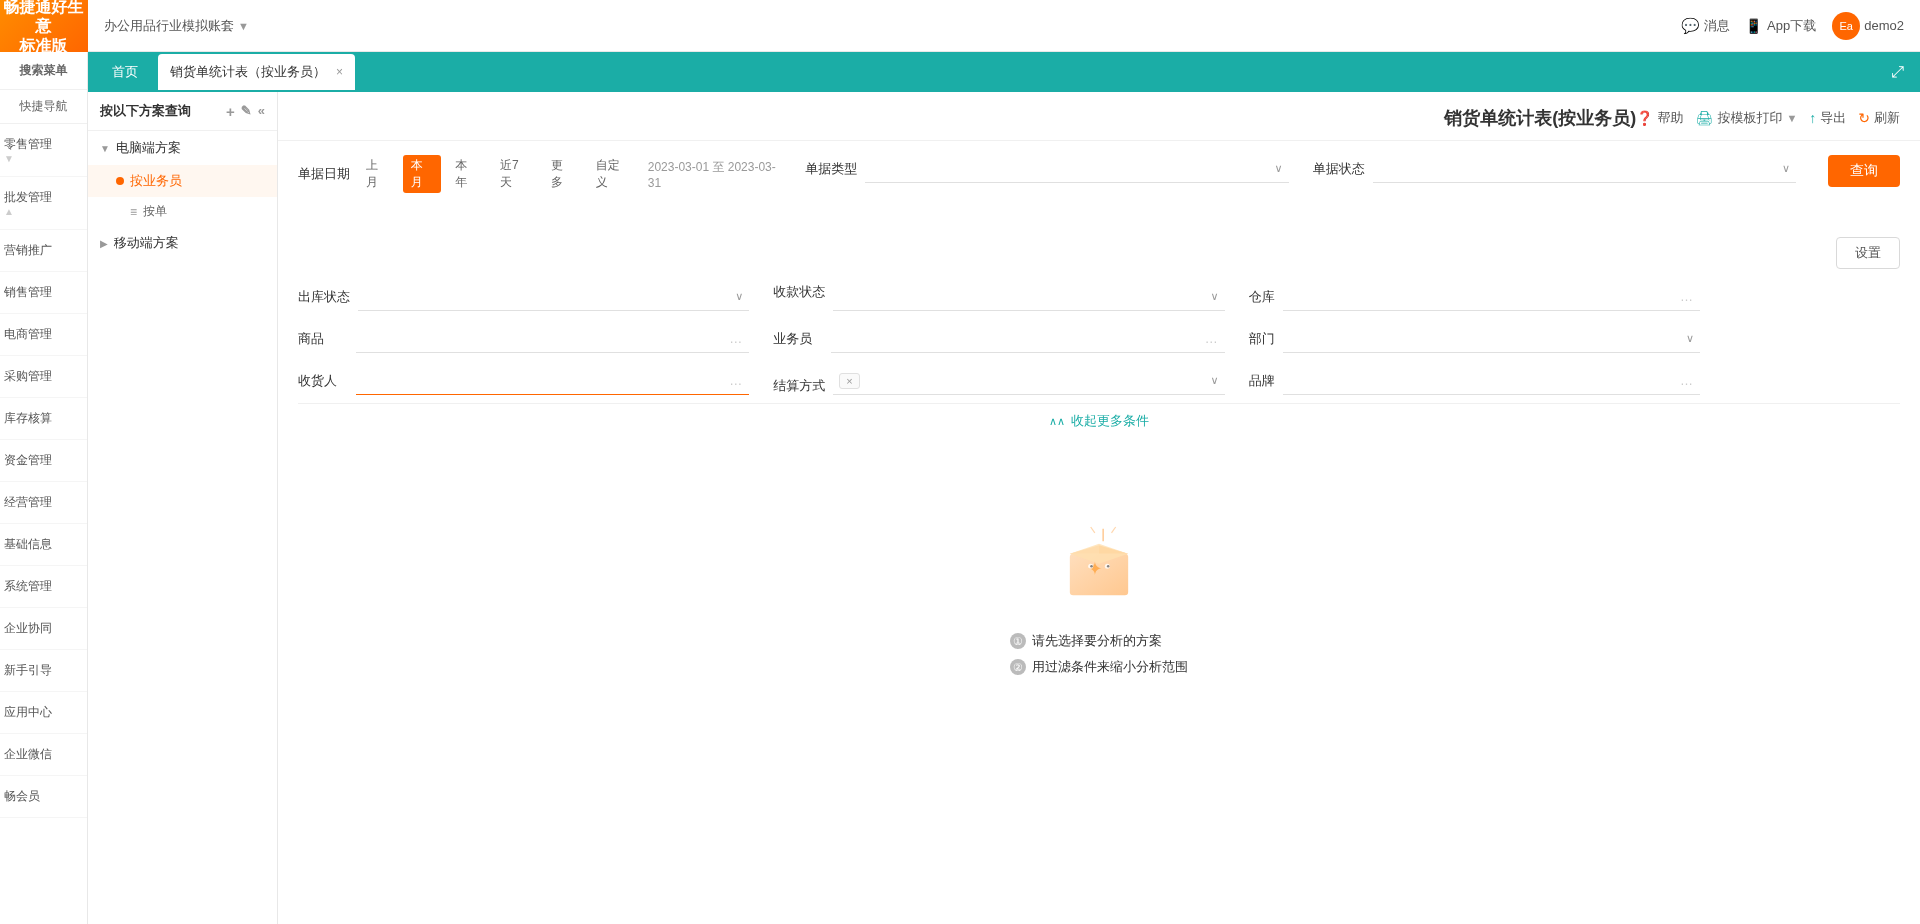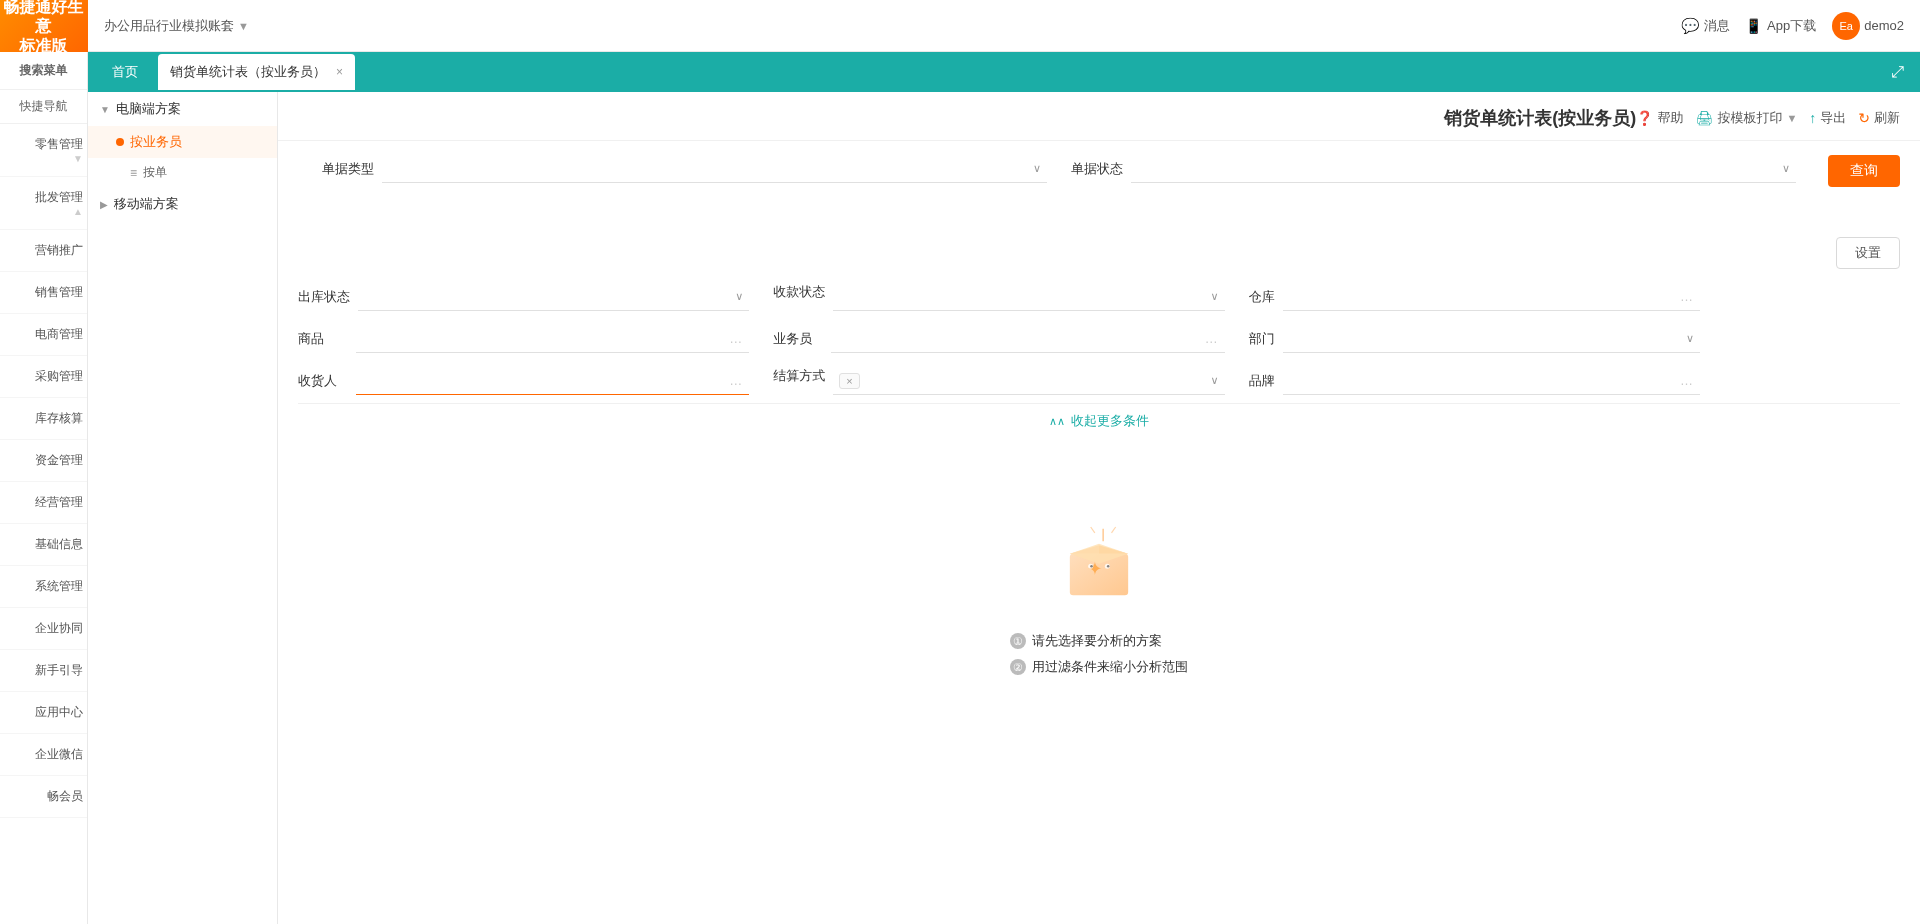--- a/index.html
+++ b/index.html
@@ -206,6 +206,14 @@
   <div class="content">
 
     <div class="left-panel">
+      <div class="left-panel-header">
+        <span>按以下方案查询</span>
+        <div class="left-panel-header-actions">
+          <span style="cursor:pointer;color:#999;font-size:15px;">+</span>
+          <span style="cursor:pointer;color:#999;font-size:13px;">✎</span>
+          <span style="cursor:pointer;color:#999;font-size:13px;">«</span>
+        </div>
+      </div>
       <div class="plan-group">
         <div class="plan-group-title">
           <span class="arrow">▼</span>

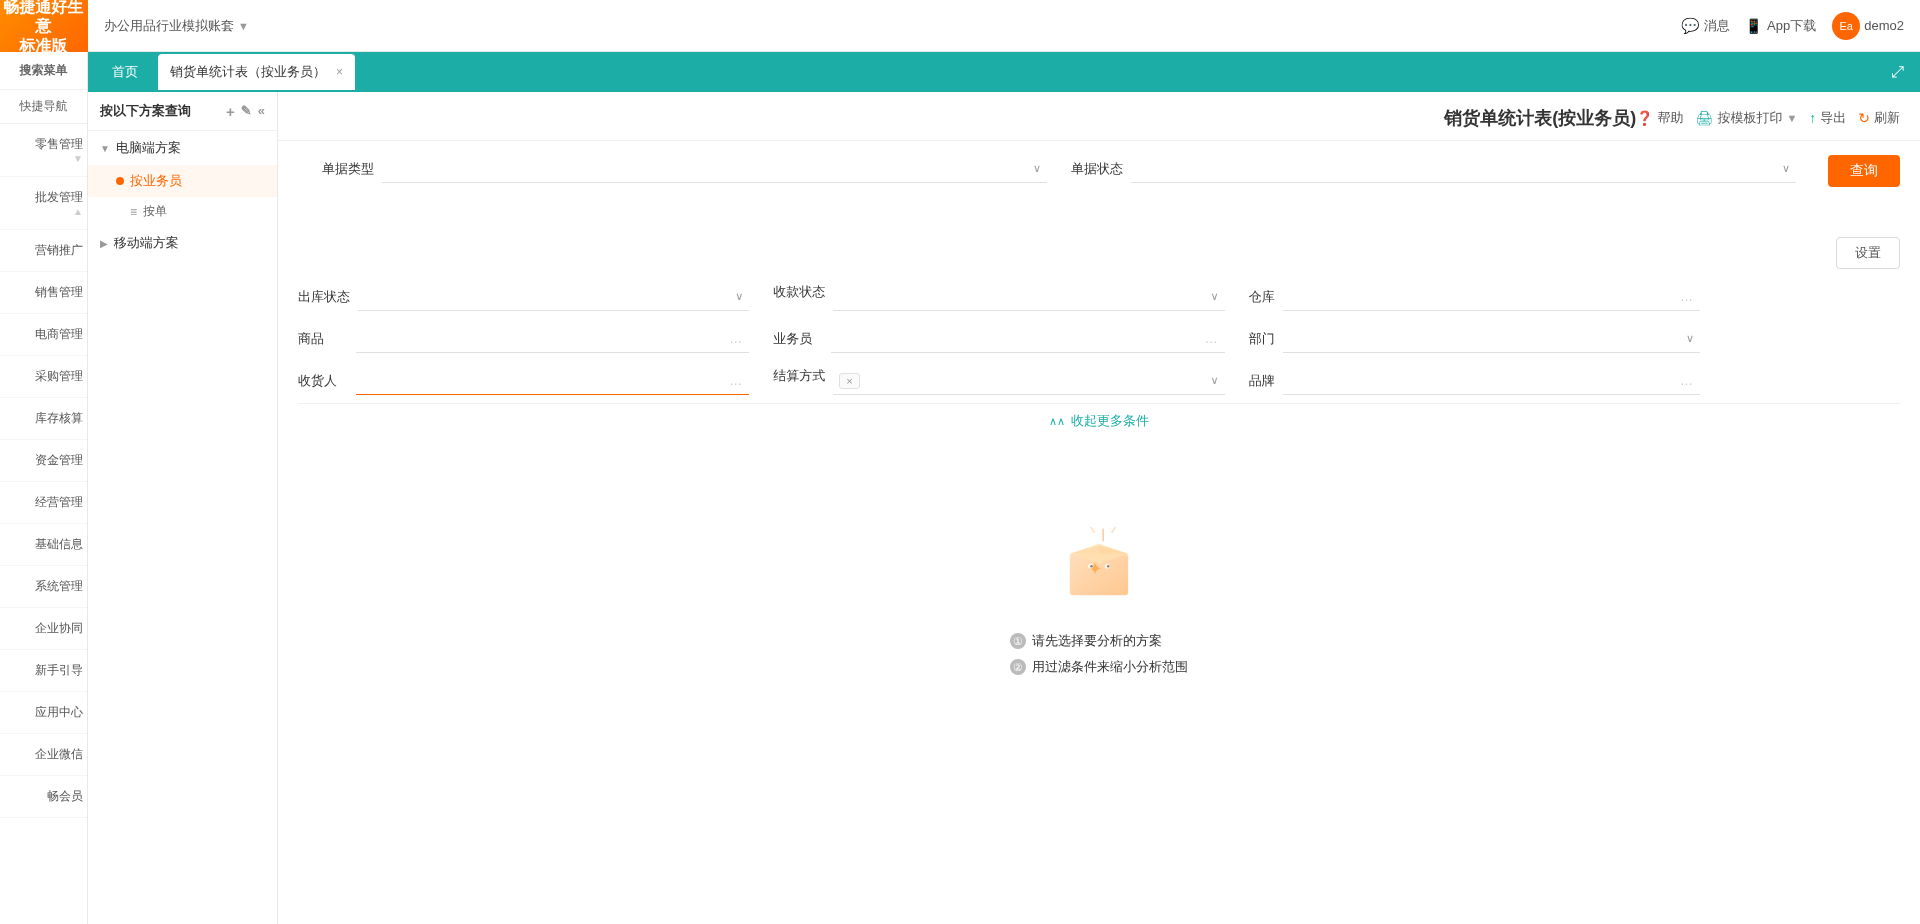--- a/index.html
+++ b/index.html
@@ -14,7 +14,7 @@
     .sidebar-quick { padding: 8px 0; width: 100%; text-align: center; border-bottom: 1px solid #f0f0f0; }
     .sidebar-quick-label { font-size: 12px; color: #666; }
     .sidebar-nav { flex: 1; width: 100%; overflow-y: auto; }
-    .sidebar-item { padding: 12px 4px; text-align: right; cursor: pointer; font-size: 12px; color: #555; border-bottom: 1px solid #f5f5f5; }
+    .sidebar-item { padding: 12px 4px; text-align: left; cursor: pointer; font-size: 12px; color: #555; border-bottom: 1px solid #f5f5f5; }
 
     
     .main { flex: 1; display: flex; flex-direction: column; overflow: hidden; }

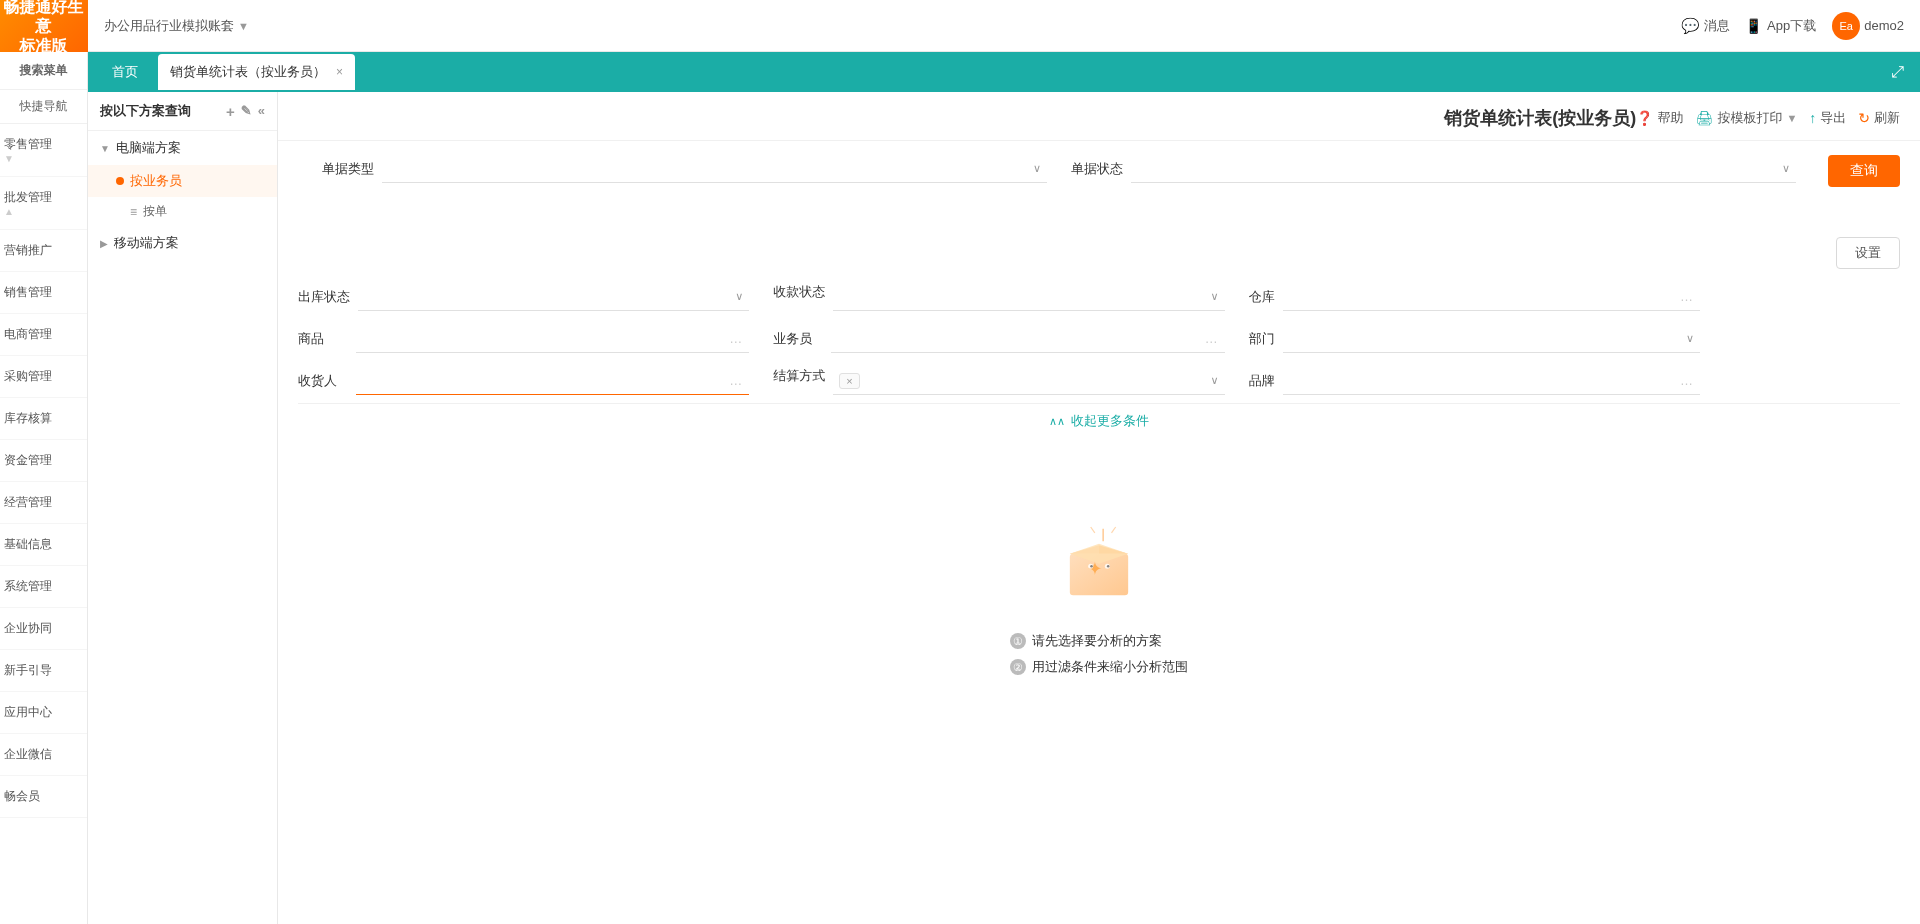--- a/index.html
+++ b/index.html
@@ -264,6 +264,20 @@
       <div class="filter-area">
 
         <div style="display:flex; align-items:flex-start; gap:0; margin-bottom:14px;">
+          <div style="display:flex; align-items:center; flex:1; min-width:0;">
+            <span class="filter-label" style="min-width:58px;">单据日期</span>
+            <div style="flex:1;">
+              <div class="date-row">
+                <span class="date-tab">上月</span>
+                <span class="date-tab active">本月</span>
+                <span class="date-tab">本年</span>
+                <span class="date-tab">近7天</span>
+                <span class="date-tab">更多</span>
+                <span class="date-tab">自定义</span>
+                <span class="date-range">2023-03-01 至 2023-03-31</span>
+              </div>
+            </div>
+          </div>
           <div style="display:flex; align-items:center; flex:1; min-width:0; margin-left:24px;">
             <span class="filter-label" style="min-width:58px;">单据类型</span>
             <div class="filter-select" style="flex:1;">

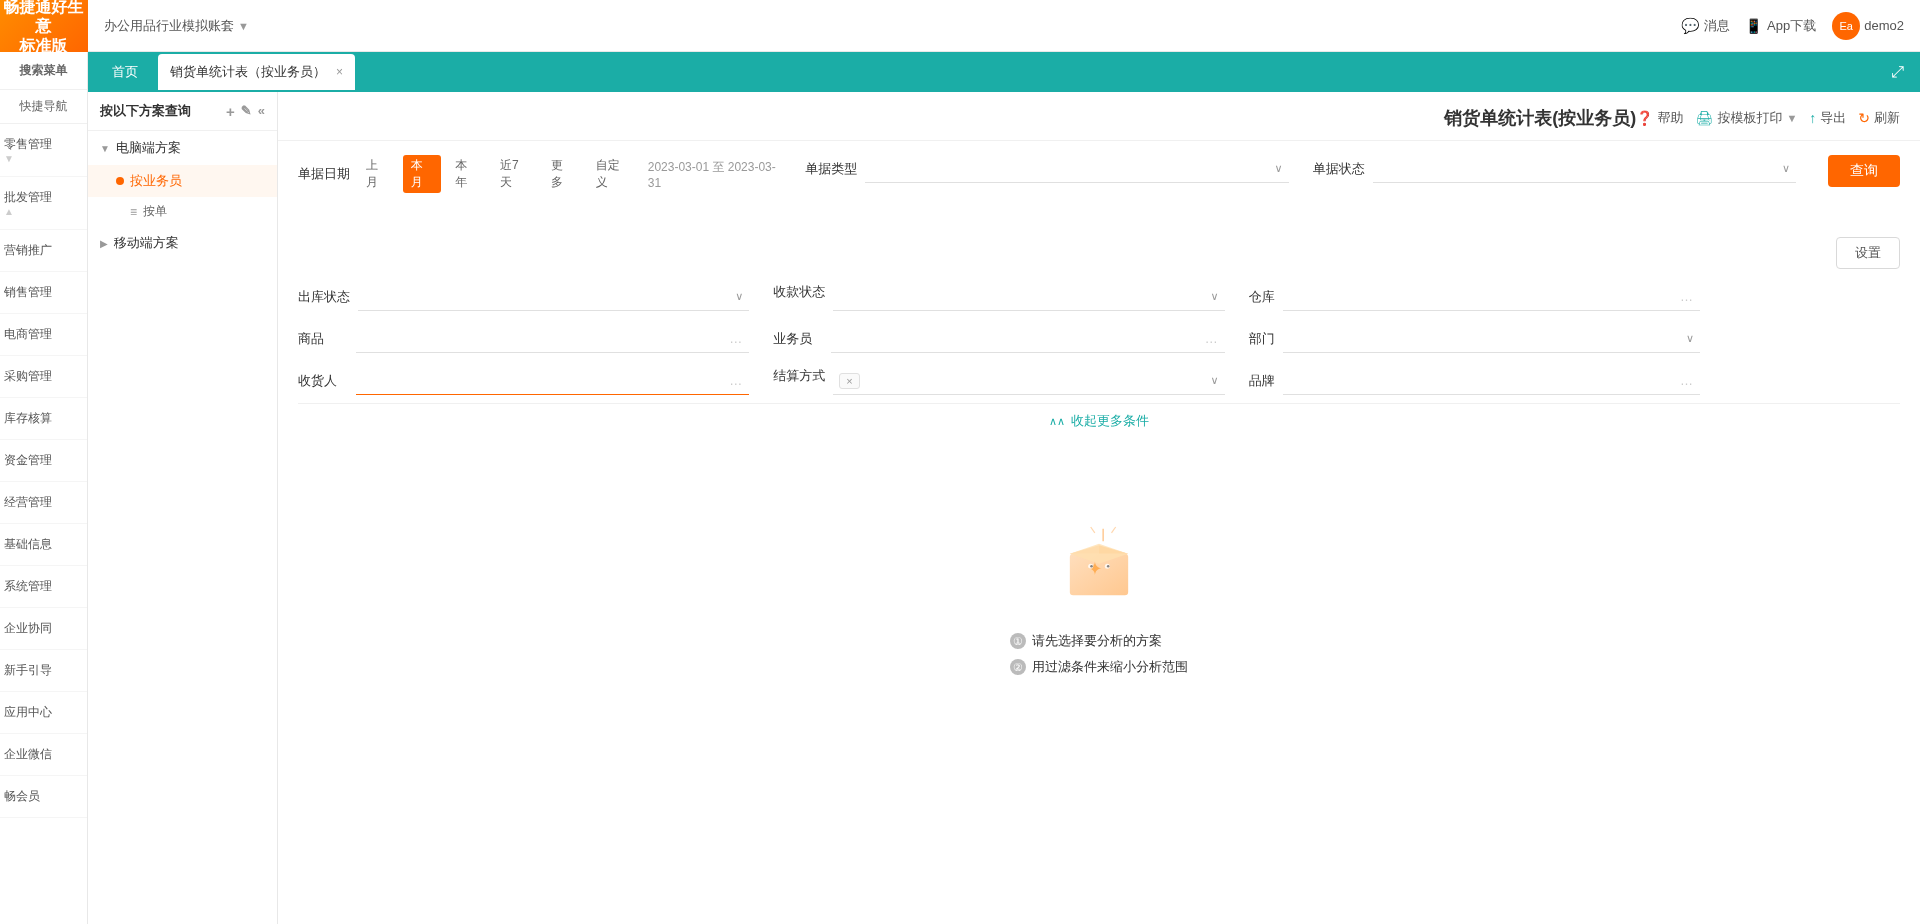--- a/index.html
+++ b/index.html
@@ -356,7 +356,7 @@
               <span class="dots">…</span>
             </div>
           </div>
-          <div style="display:flex; align-items:flex-start; flex:1; min-width:0; margin-left:24px;">
+          <div style="display:flex; align-items:flex-end; flex:1; min-width:0; margin-left:24px;">
             <span class="filter-label" style="min-width:58px;">结算方式</span>
             <div class="filter-select" style="flex:1;">
               <span class="tag-close">

